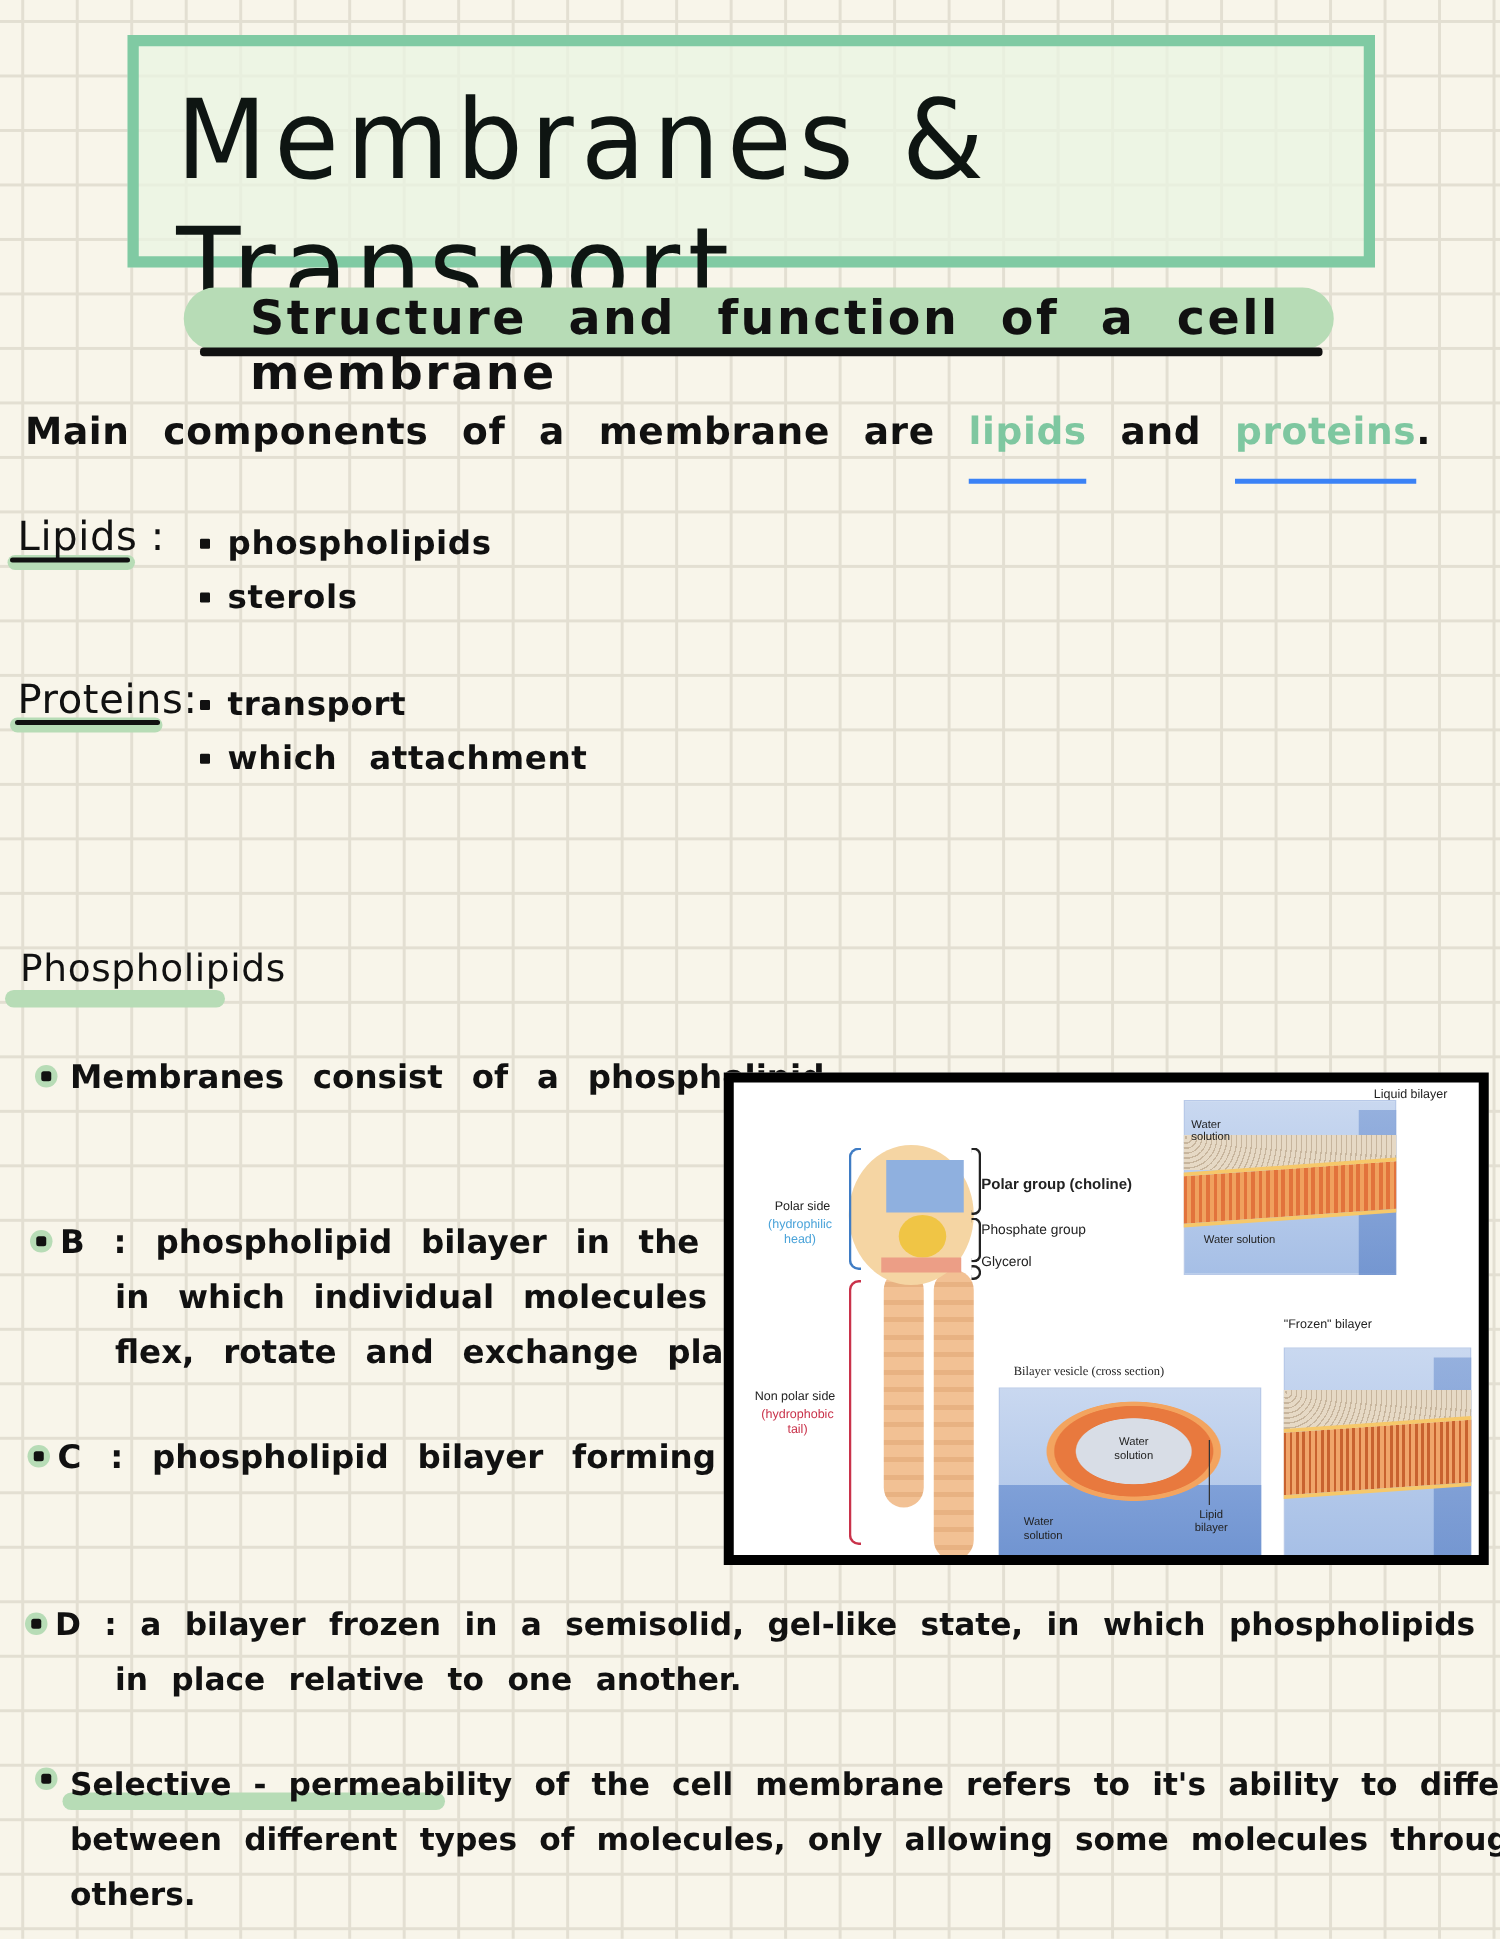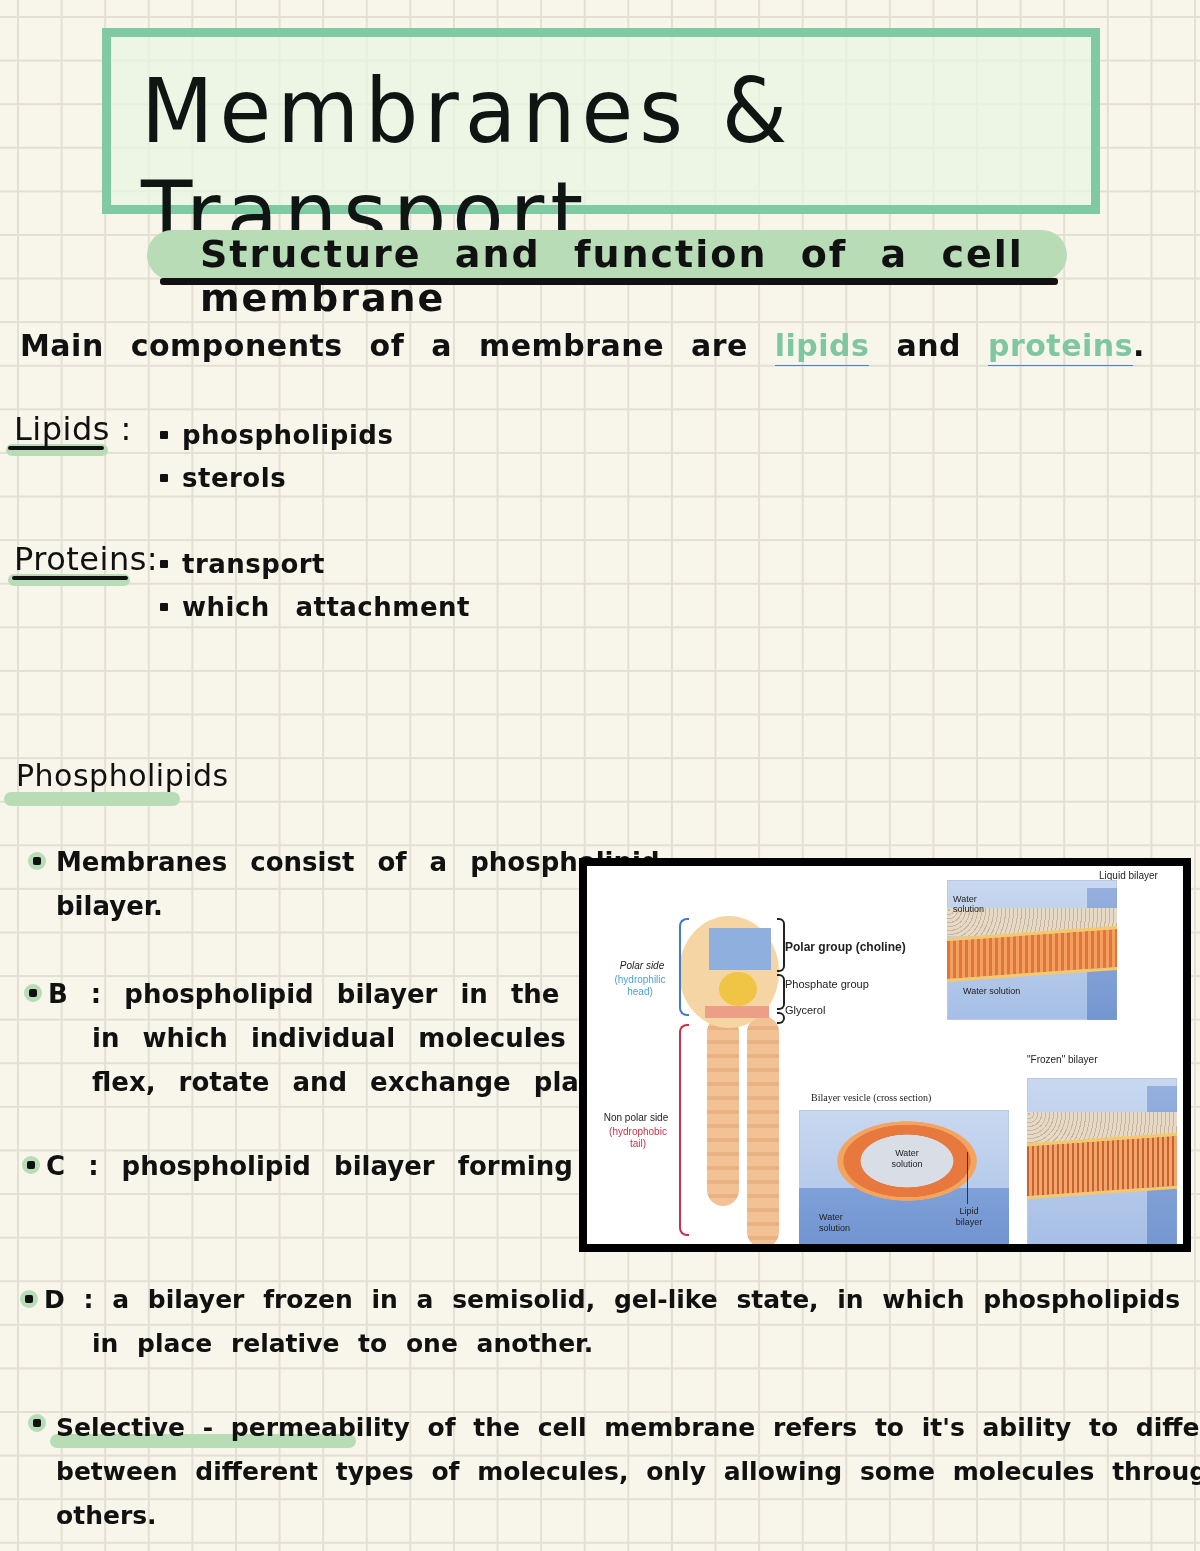--- a/index.html
+++ b/index.html
@@ -48,7 +48,7 @@
 
   .hand { font-weight: bold; font-size: 27px; letter-spacing: 0.5px; word-spacing: 16px; color: #111; white-space: nowrap; }
   .green-word { color: #7ec7a0; position: relative; }
-  .ul-black { border-bottom: 1px solid #3b82f6; padding-bottom: 2px; text-align: center; }
+  .ul-black { border-bottom: 4px solid #3b82f6; padding-bottom: 20px; text-align: center; }
 
   
   .hl {

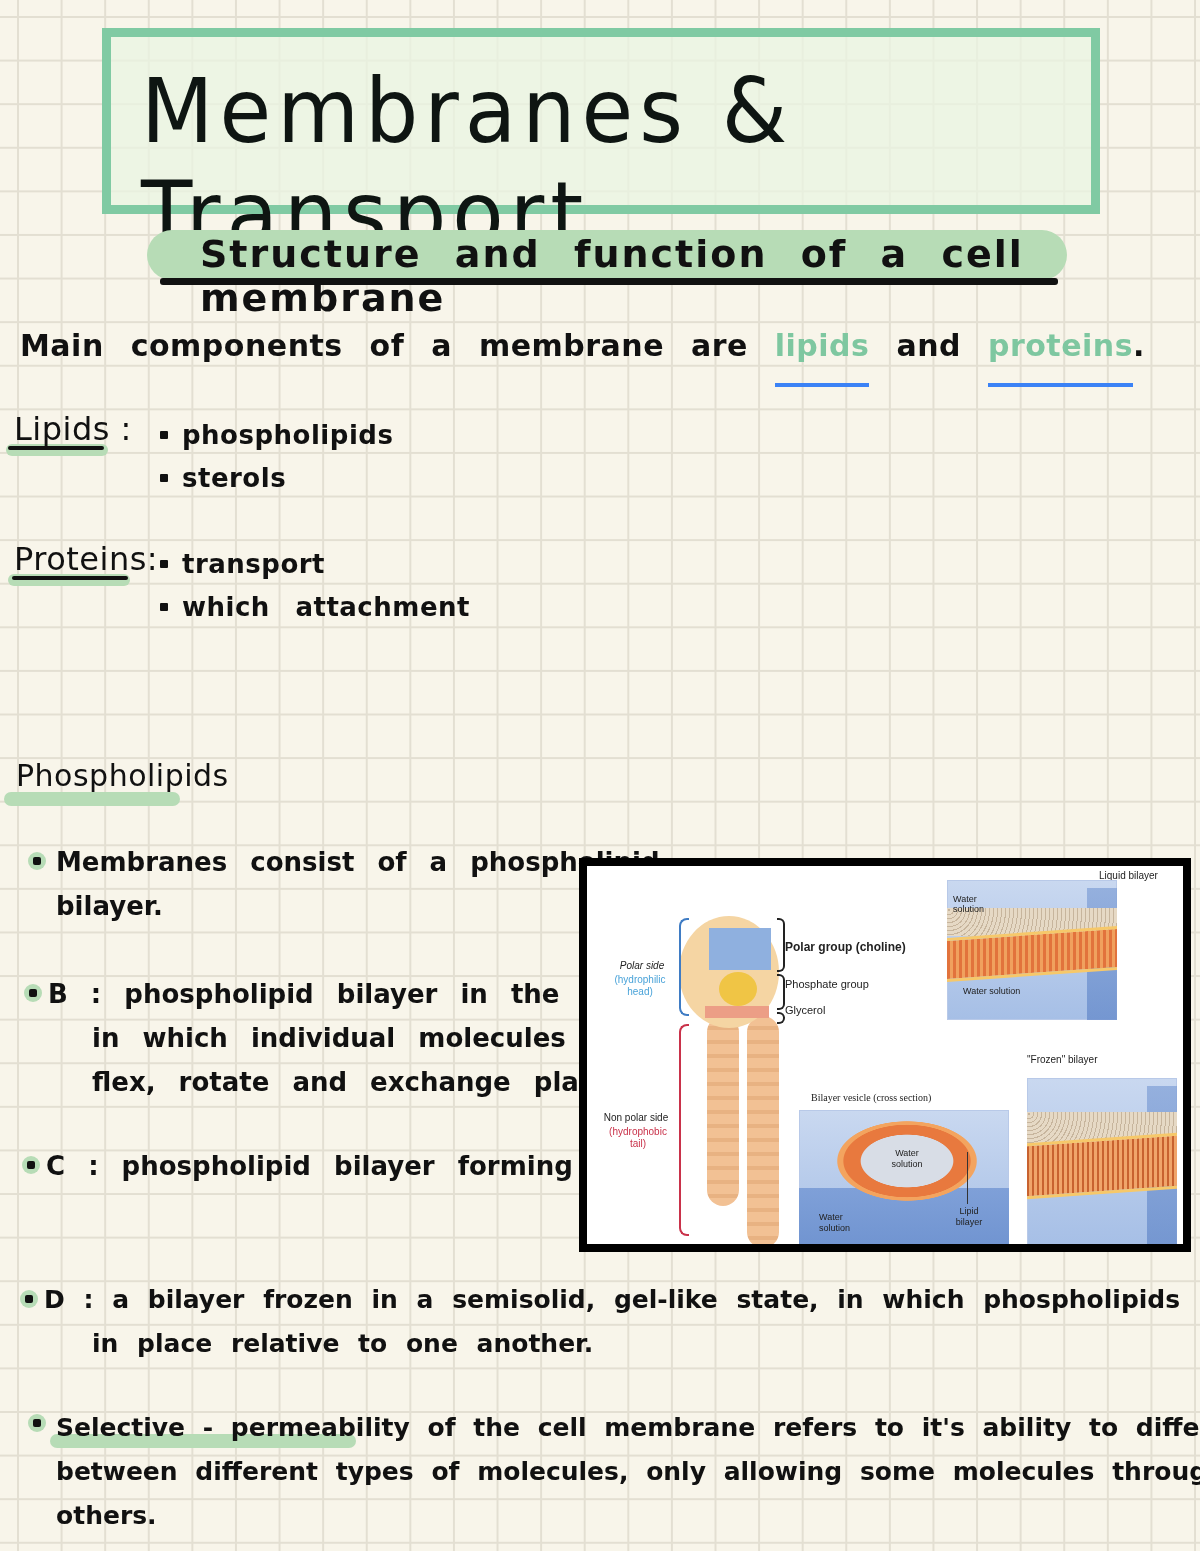--- a/index.html
+++ b/index.html
@@ -159,7 +159,6 @@
 <div class="gdot" style="left:28px; top:852px;"></div>
 <div class="para" style="left:56px; top:840px;">
   <div>Membranes consist of a phospholipid</div>
-  <div>bilayer.</div>
 </div>
 
 <div class="gdot" style="left:24px; top:984px;"></div>

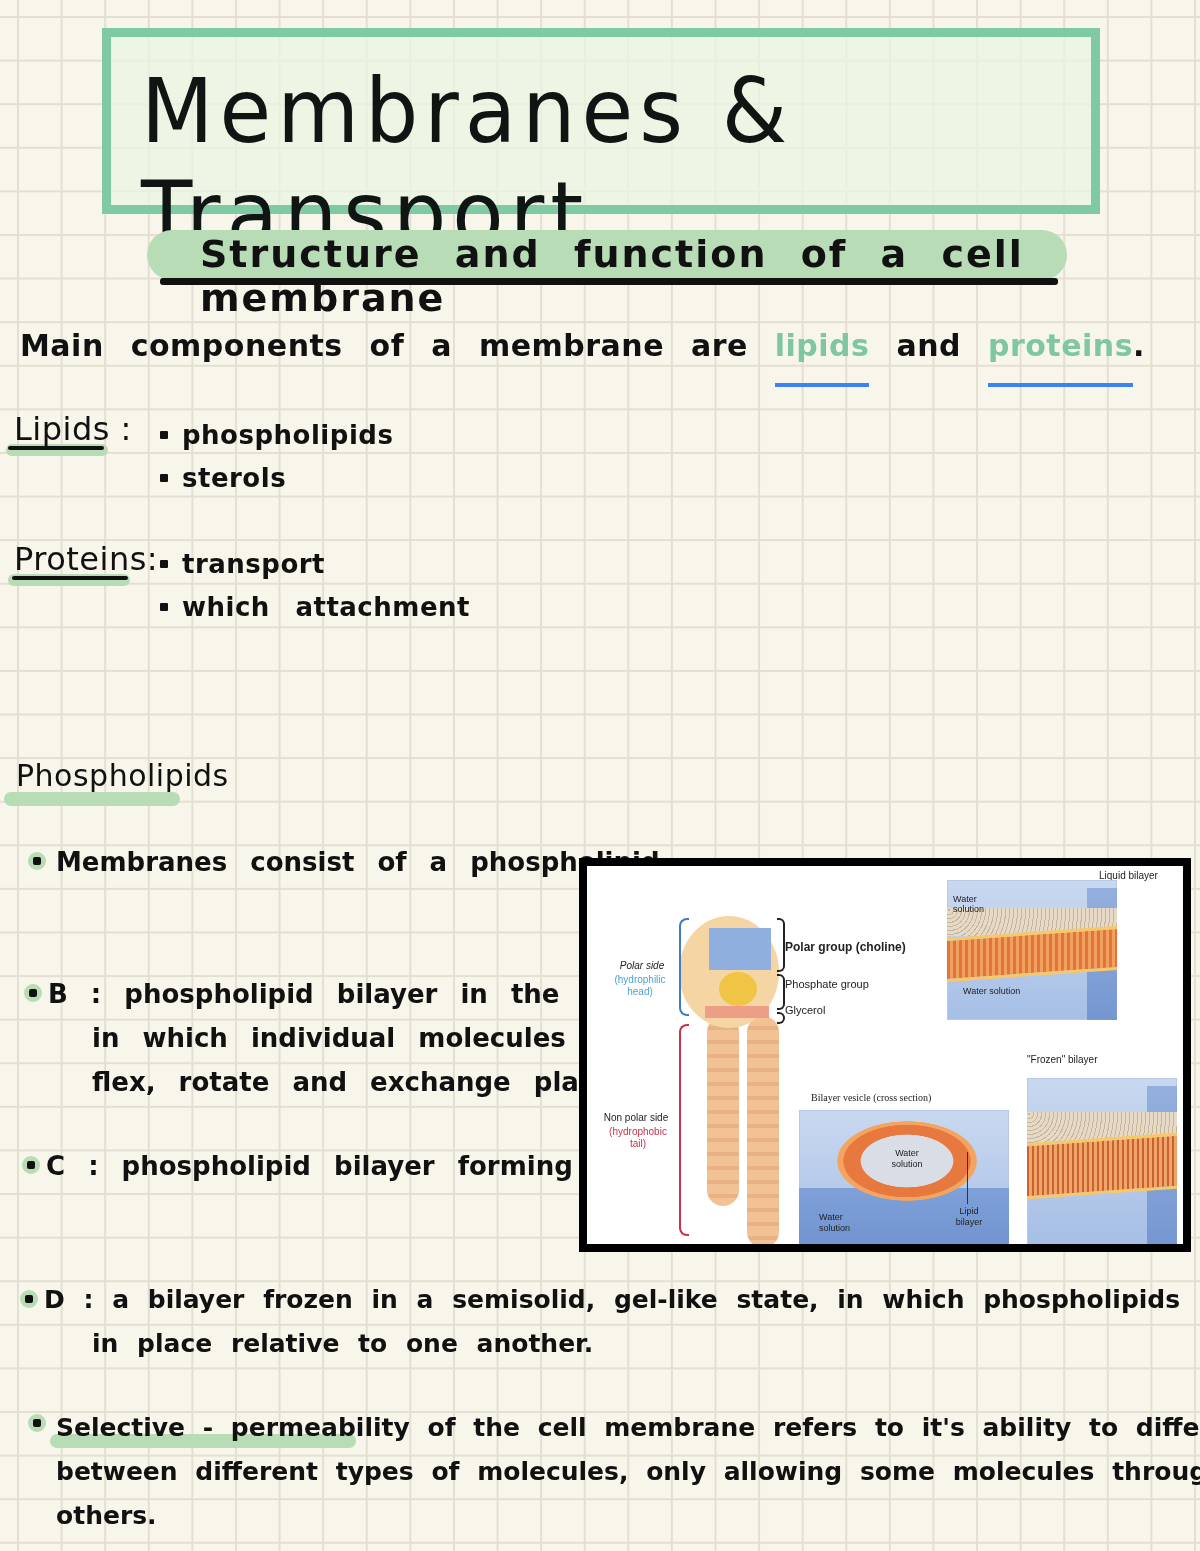--- a/index.html
+++ b/index.html
@@ -202,7 +202,7 @@
   <div class="brace-right" style="left:190px; top:108px; height:36px;"></div>
   <div class="brace-right" style="left:190px; top:146px; height:12px;"></div>
 
-  <div class="fig-label" style="left:22px; top:94px; width:66px; text-align:center; font-size:10px;font-style:italic;">Polar side</div>
+  <div class="fig-label" style="left:22px; top:94px; width:66px; text-align:center; font-size:10px;">Polar side</div>
   <div class="fig-label blue" style="left:16px; top:108px; width:74px; font-size:10px; white-space:normal; line-height:12px;">(hydrophilic head)</div>
   <div class="fig-label" style="left:4px; top:246px; width:90px; text-align:center; font-size:10px;">Non polar side</div>
   <div class="fig-label red" style="left:14px; top:260px; width:74px; font-size:10px; white-space:normal; line-height:12px;">(hydrophobic tail)</div>

